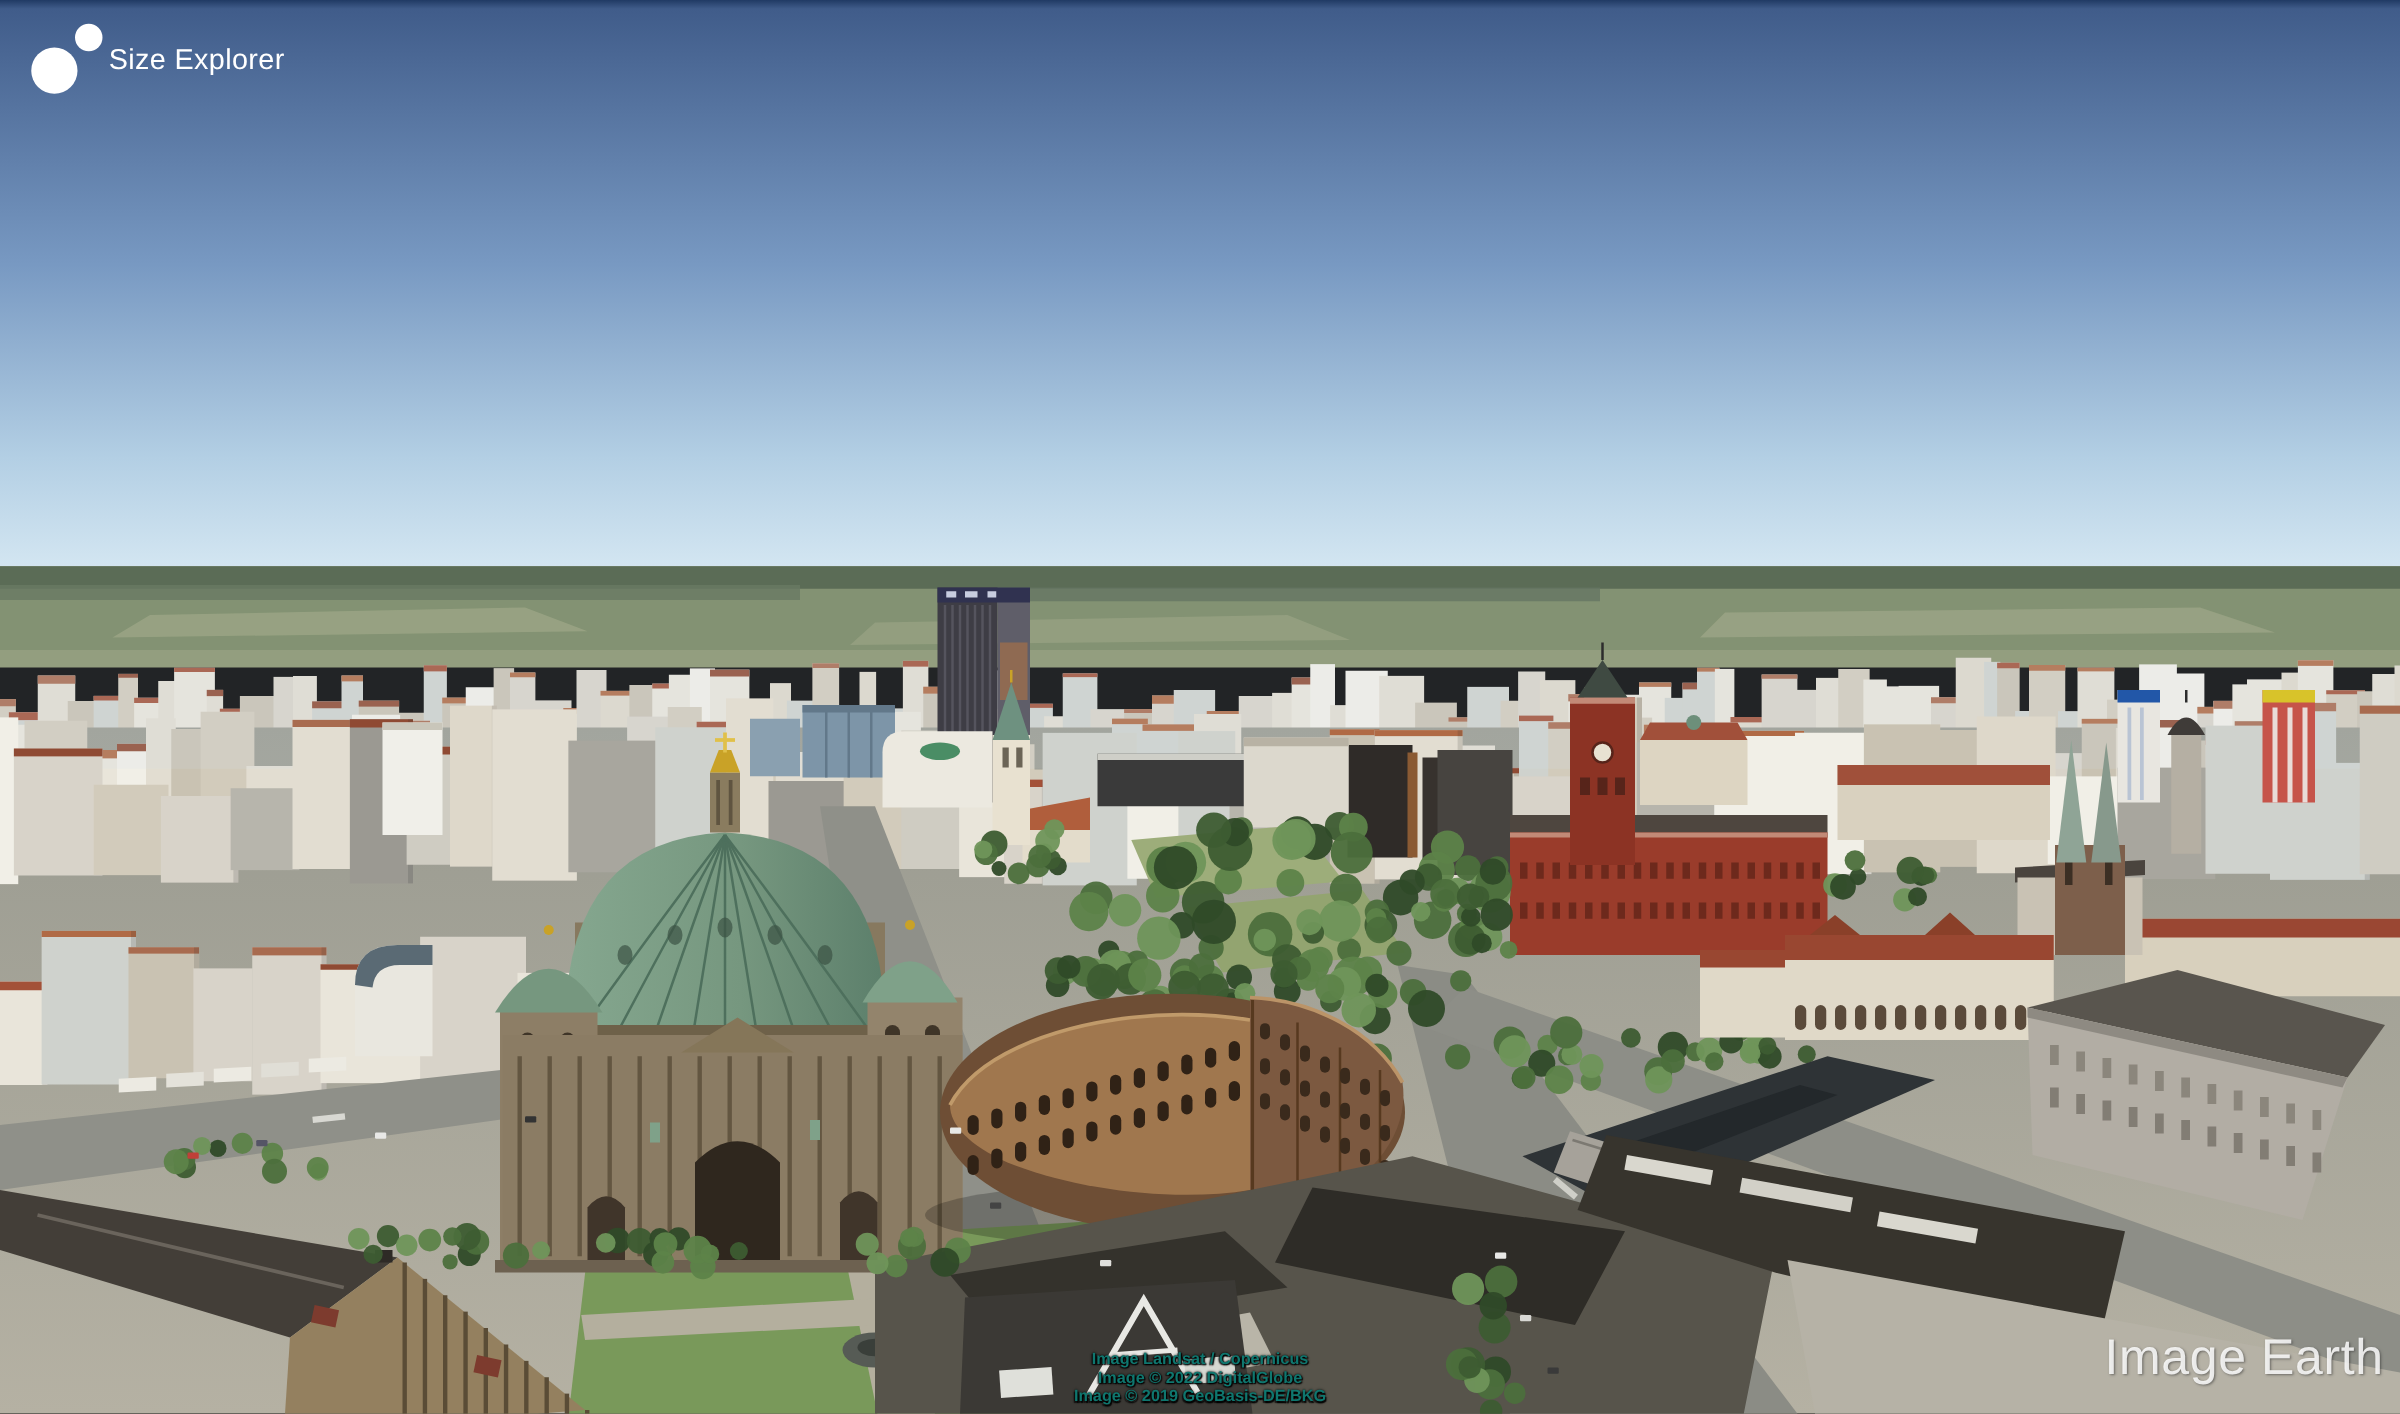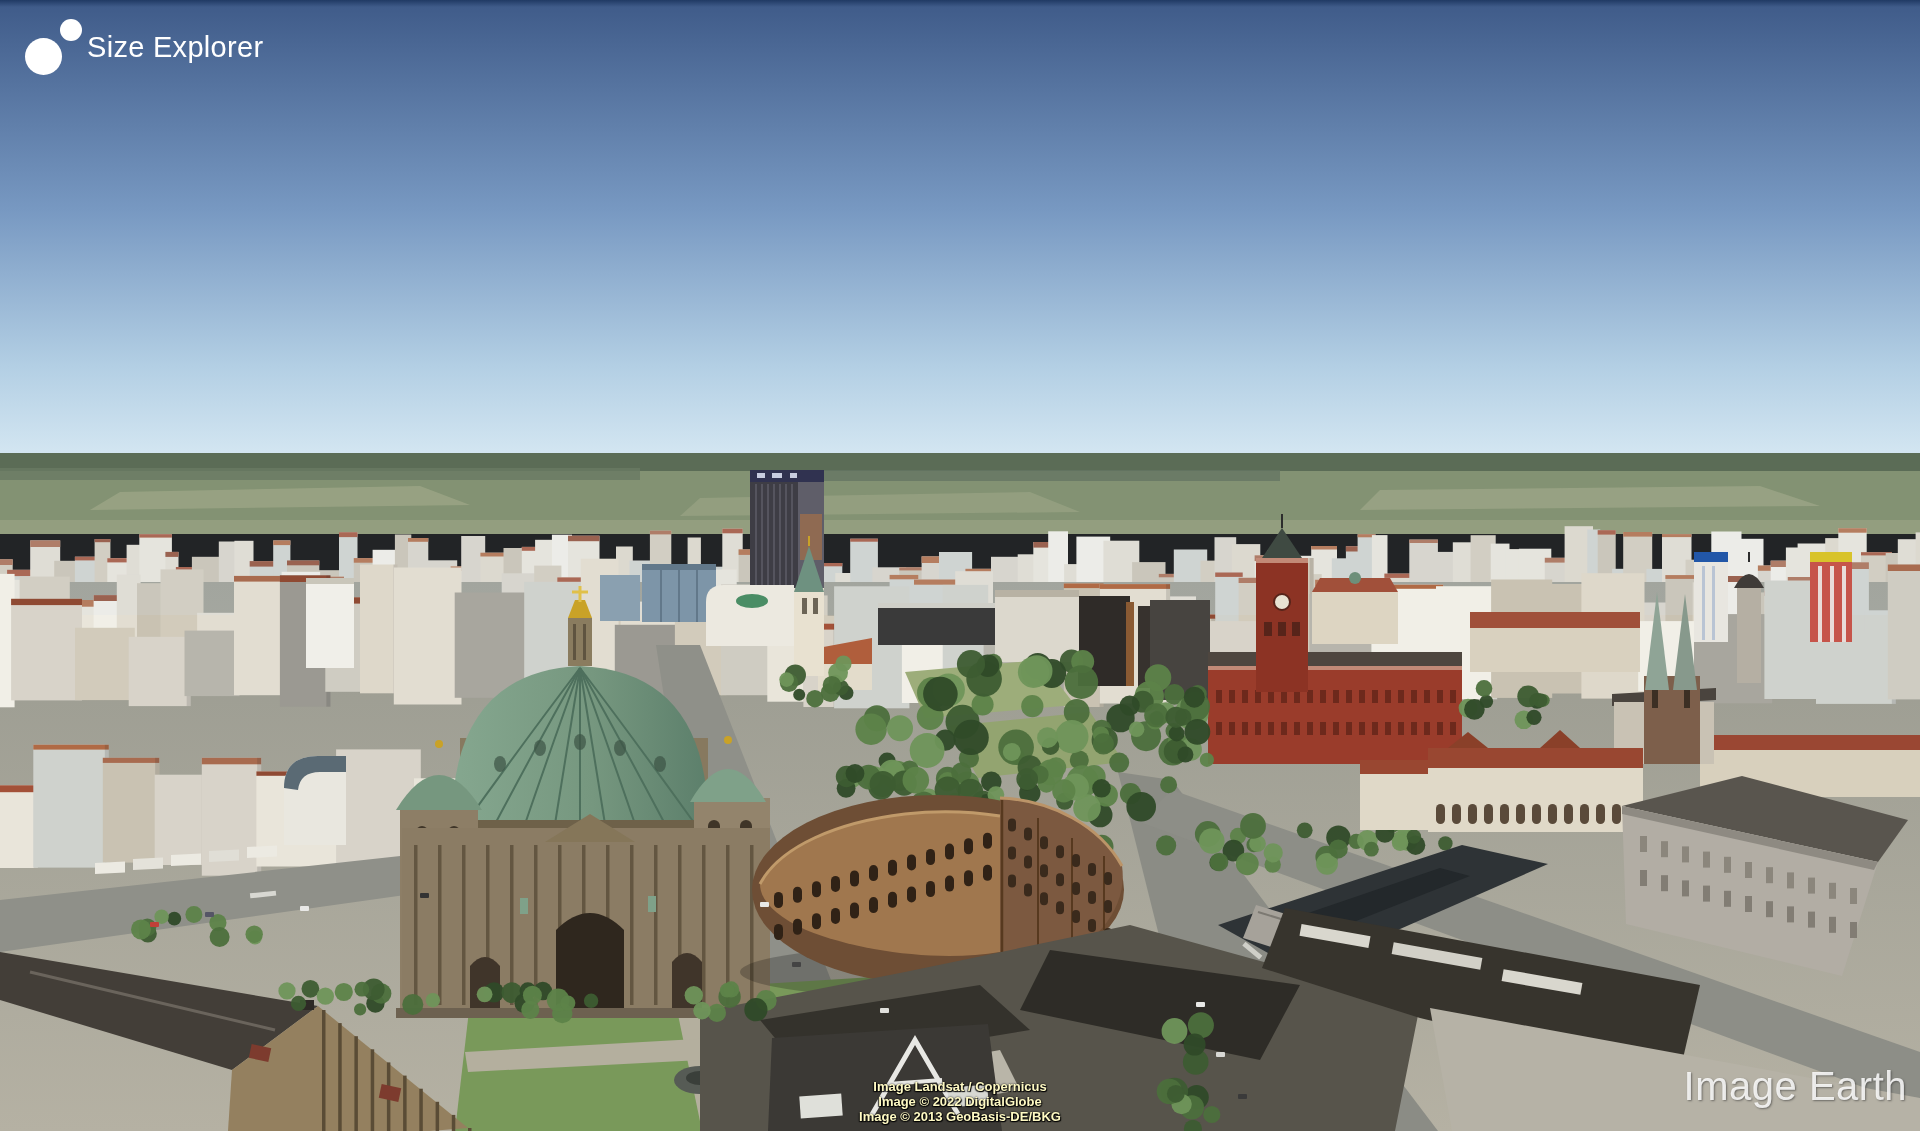--- a/index.html
+++ b/index.html
@@ -11,7 +11,7 @@
   .logo-mark{position:relative;width:60px;height:58px;}
   .logo-circle-big{position:absolute;left:0;top:20px;width:37px;height:37px;border-radius:50%;background:#fff;}
   .logo-circle-small{position:absolute;left:35px;top:1px;width:22px;height:22px;border-radius:50%;background:#fff;}
-  .logo-text{color:#fff;font-size:29px;font-weight:normal;letter-spacing:.3px;margin-left:2px;}
+  .logo-text{color:#fff;font-size:23px;font-weight:normal;letter-spacing:.3px;margin-left:2px;}
   
   .attribution{position:absolute;left:50%;bottom:7px;transform:translateX(-50%);
                text-align:center;z-index:5;color:#fef9c3;font-size:13px;font-weight:bold;line-height:15px;

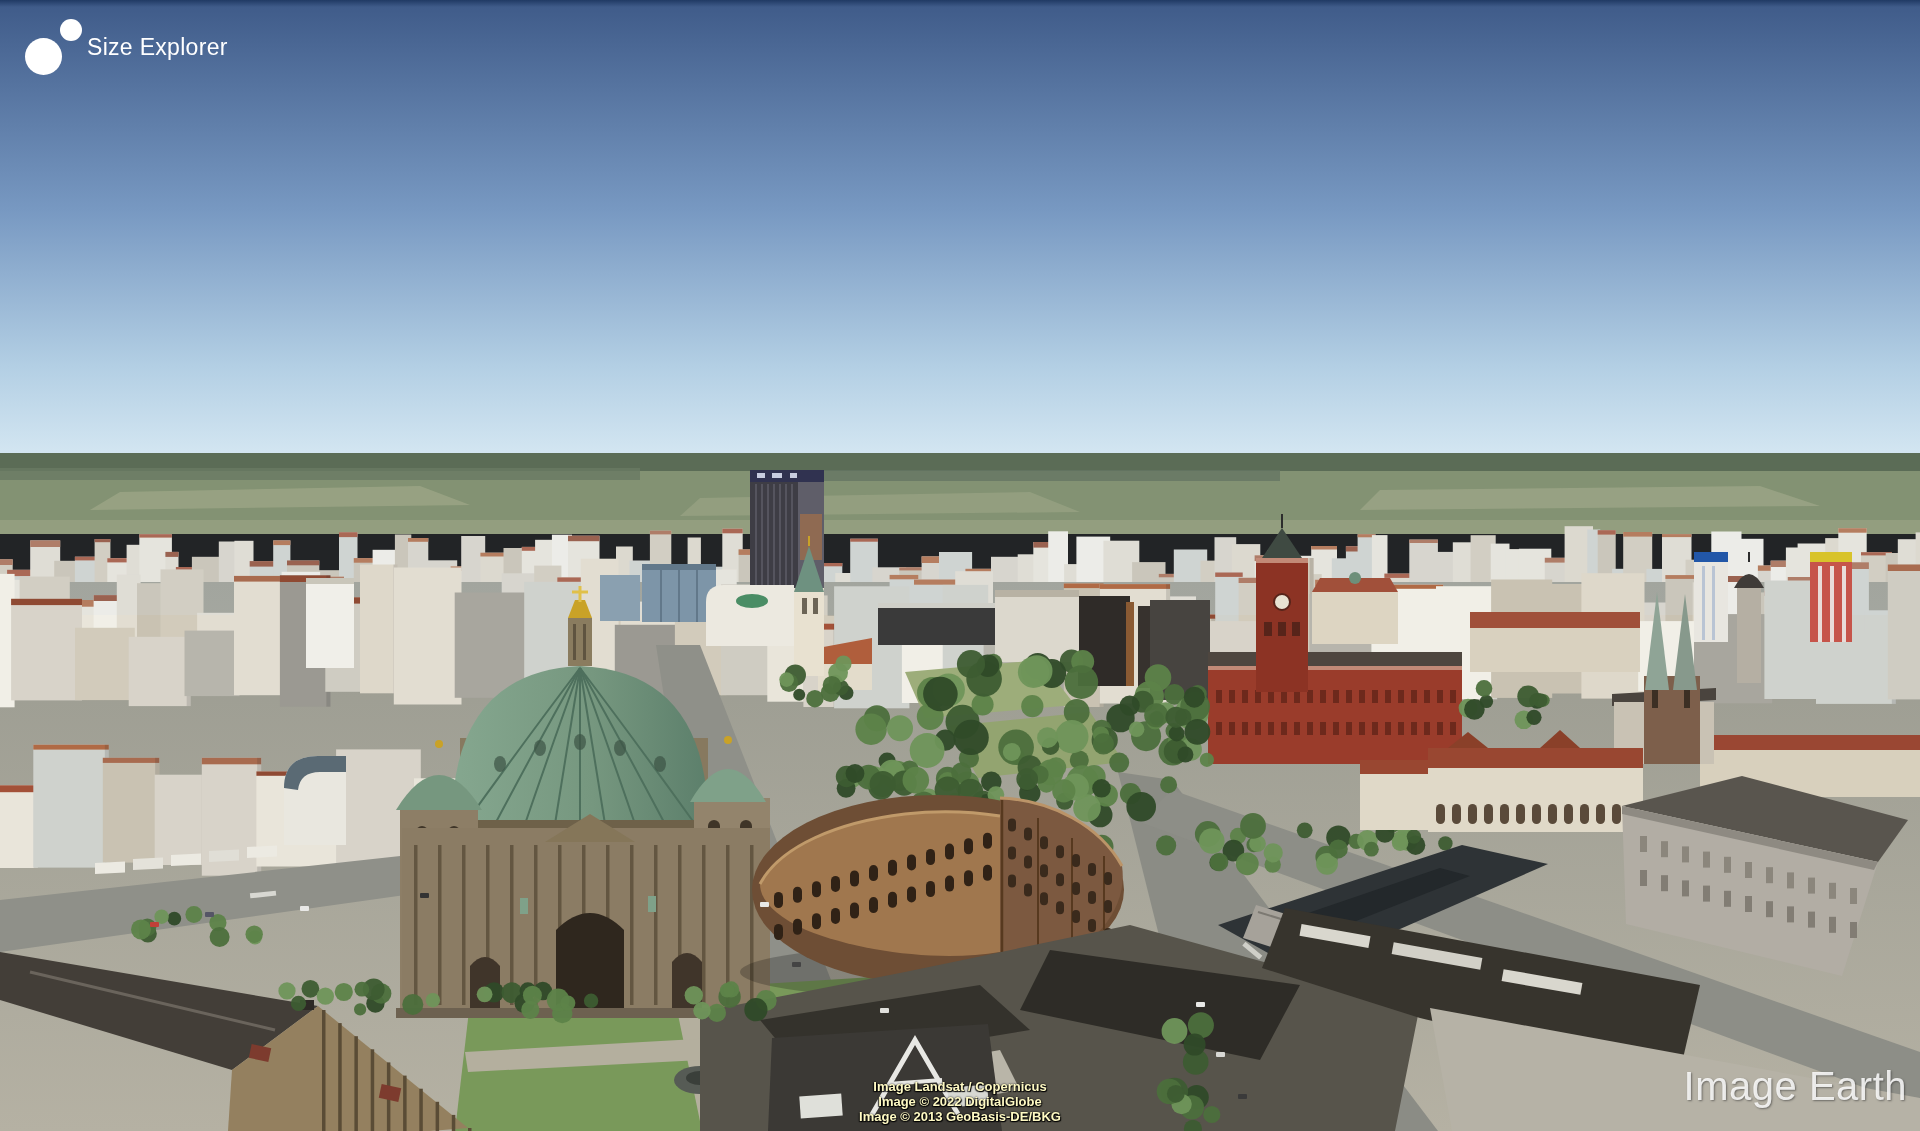--- a/index.html
+++ b/index.html
@@ -14,7 +14,7 @@
   .logo-text{color:#fff;font-size:23px;font-weight:normal;letter-spacing:.3px;margin-left:2px;}
   
   .attribution{position:absolute;left:50%;bottom:7px;transform:translateX(-50%);
-               text-align:center;z-index:5;color:#fef9c3;font-size:13px;font-weight:bold;line-height:15px;
+               text-align:center;z-index:5;color:#0f766e;font-size:13px;font-weight:bold;line-height:15px;
                text-shadow:0 0 2px #000,1px 1px 1px #000,-1px 1px 1px rgba(0,0,0,.7);white-space:nowrap;}
   
   .watermark{position:absolute;right:13px;bottom:22px;z-index:5;color:rgba(255,255,255,.85);

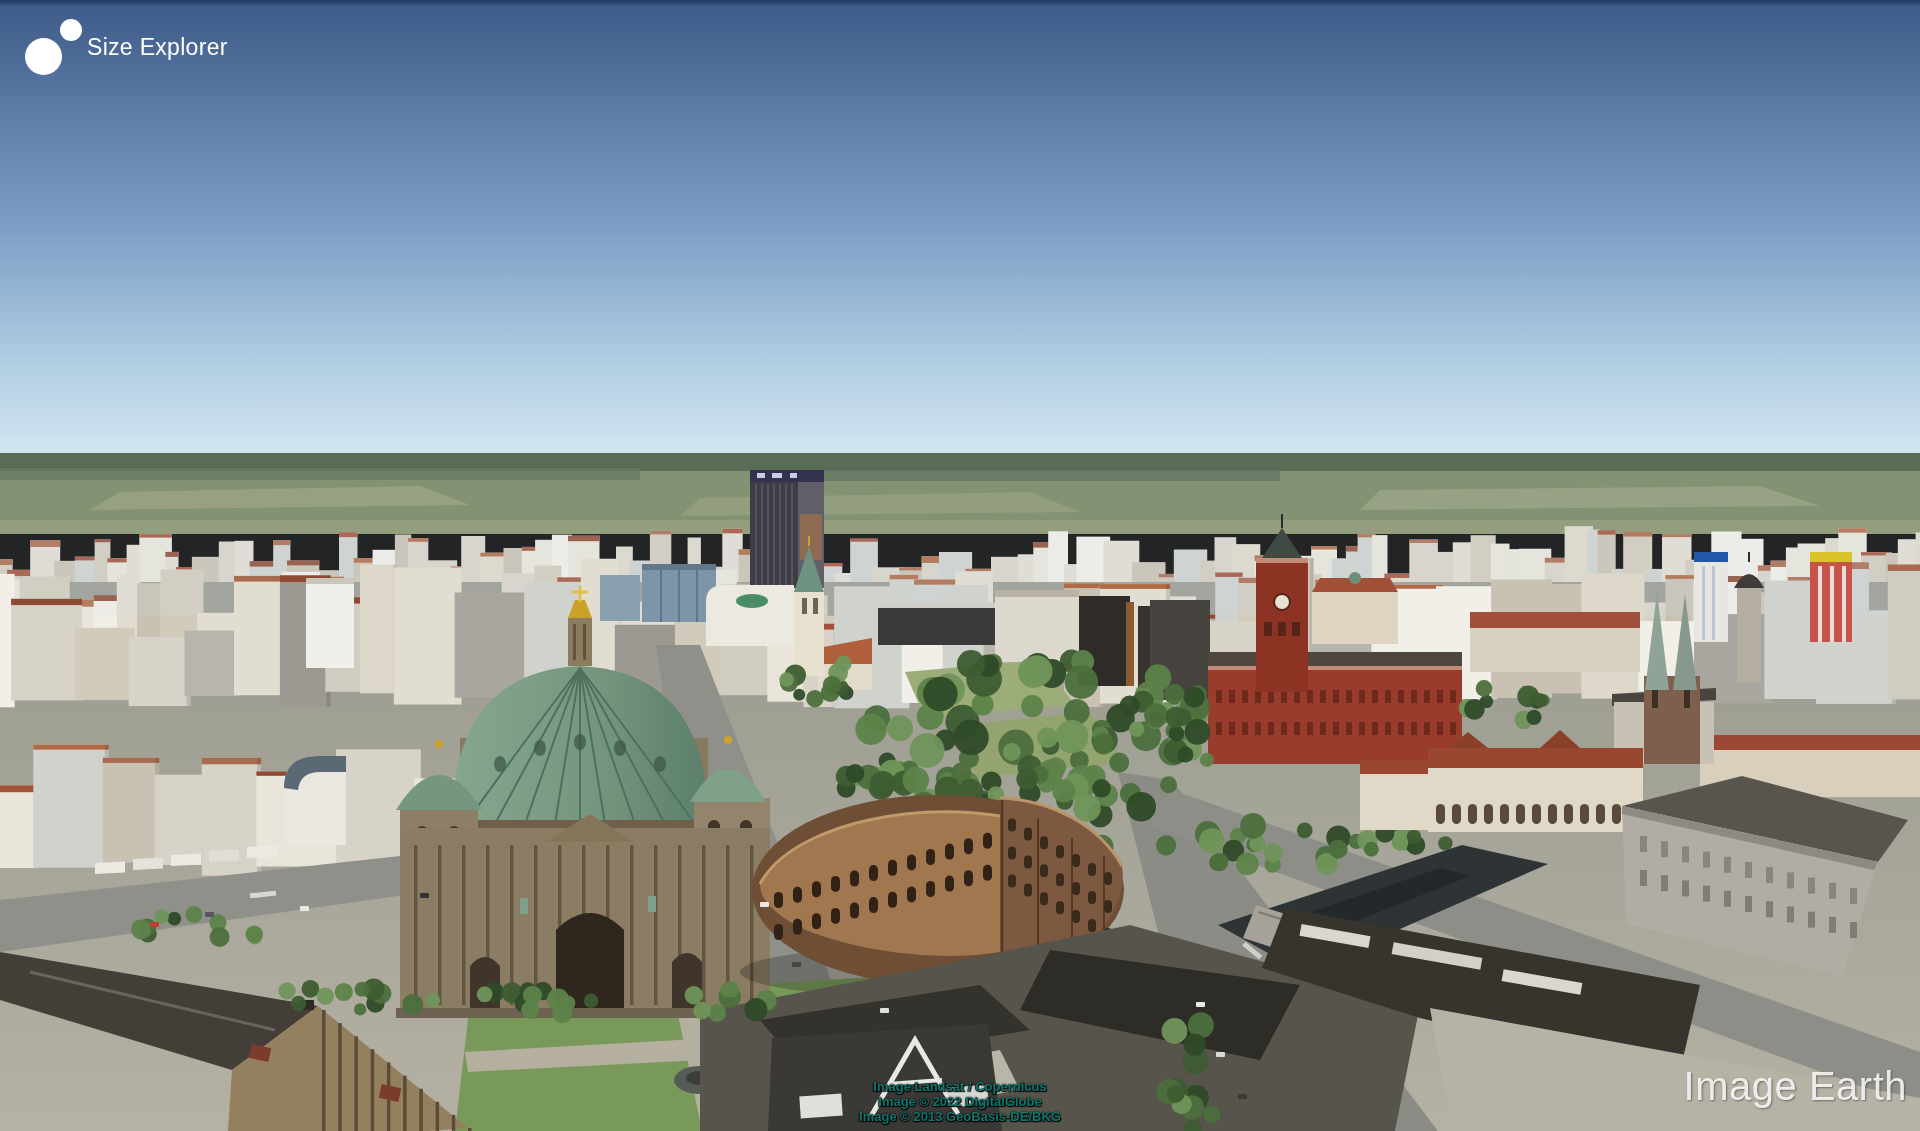--- a/index.html
+++ b/index.html
@@ -1101,7 +1101,7 @@
   <div class="attribution">
     <div>Image Landsat / Copernicus</div>
     <div>Image © 2022 DigitalGlobe</div>
-    <div>Image © 2013 GeoBasis-DE/BKG</div>
+    <div>Image © 2019 GeoBasis-DE/BKG</div>
   </div>
 
   <div class="watermark">Image Earth</div>

